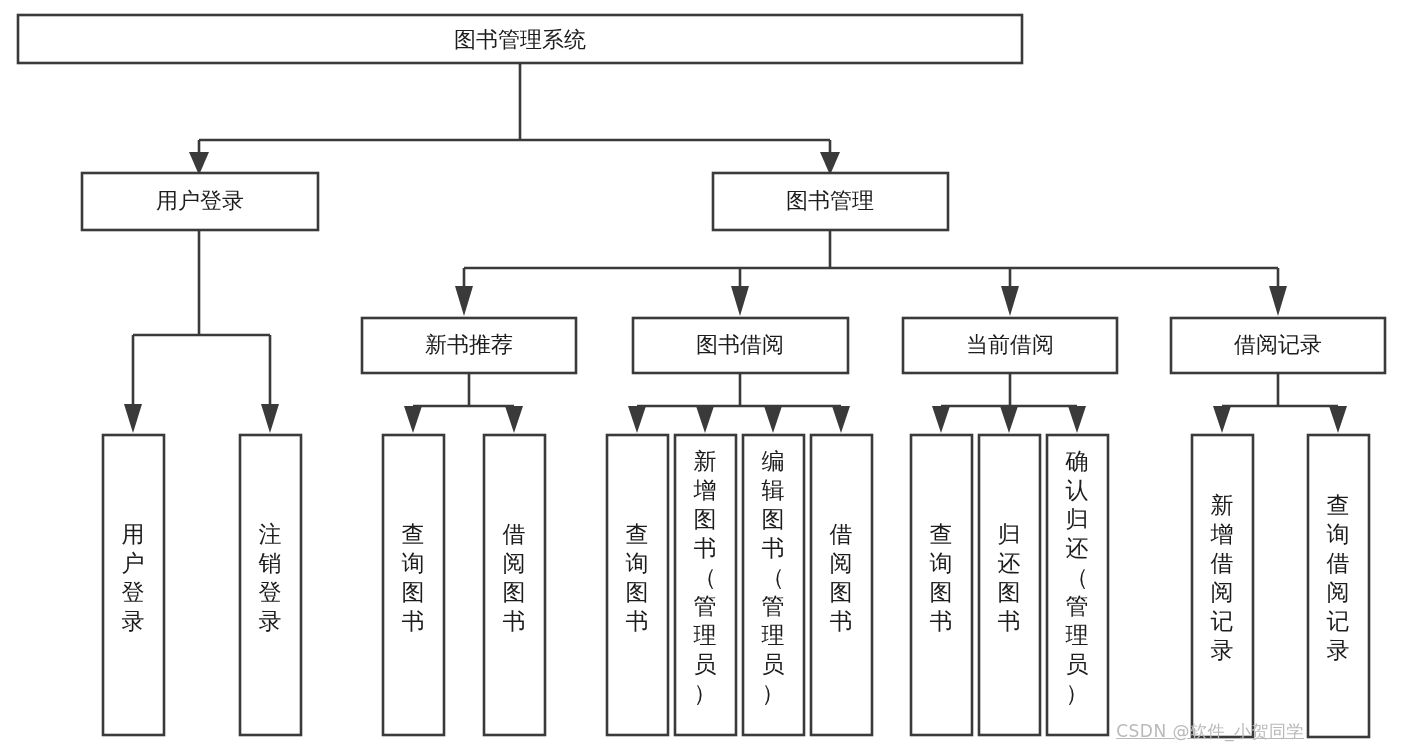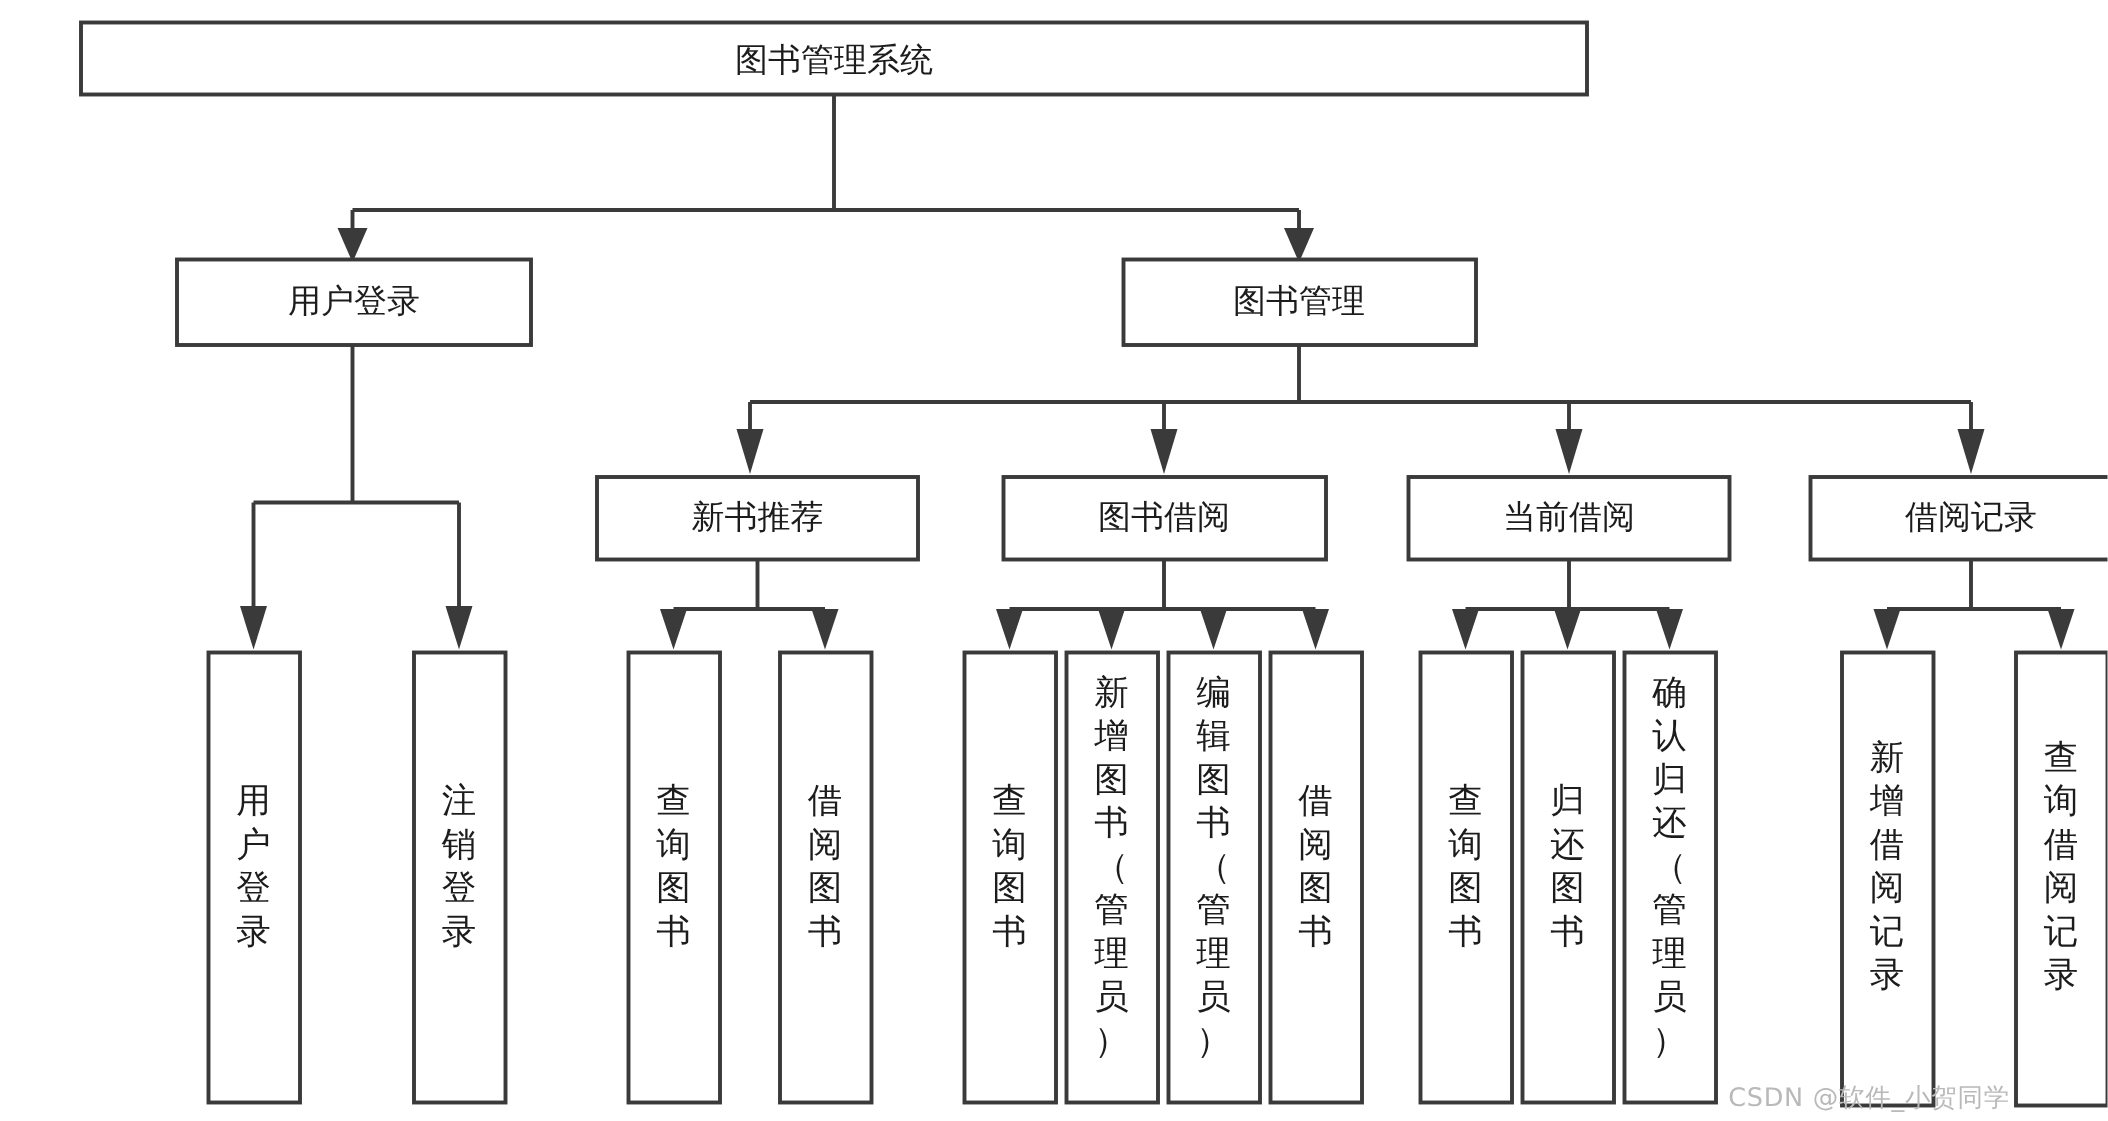--- a/index.html
+++ b/index.html
@@ -18,7 +18,6 @@
     width: 1312px;
     height: 747px;
     background: #ffffff;
-    margin-left: 36px;
   }
   svg.flow {
     position: absolute;

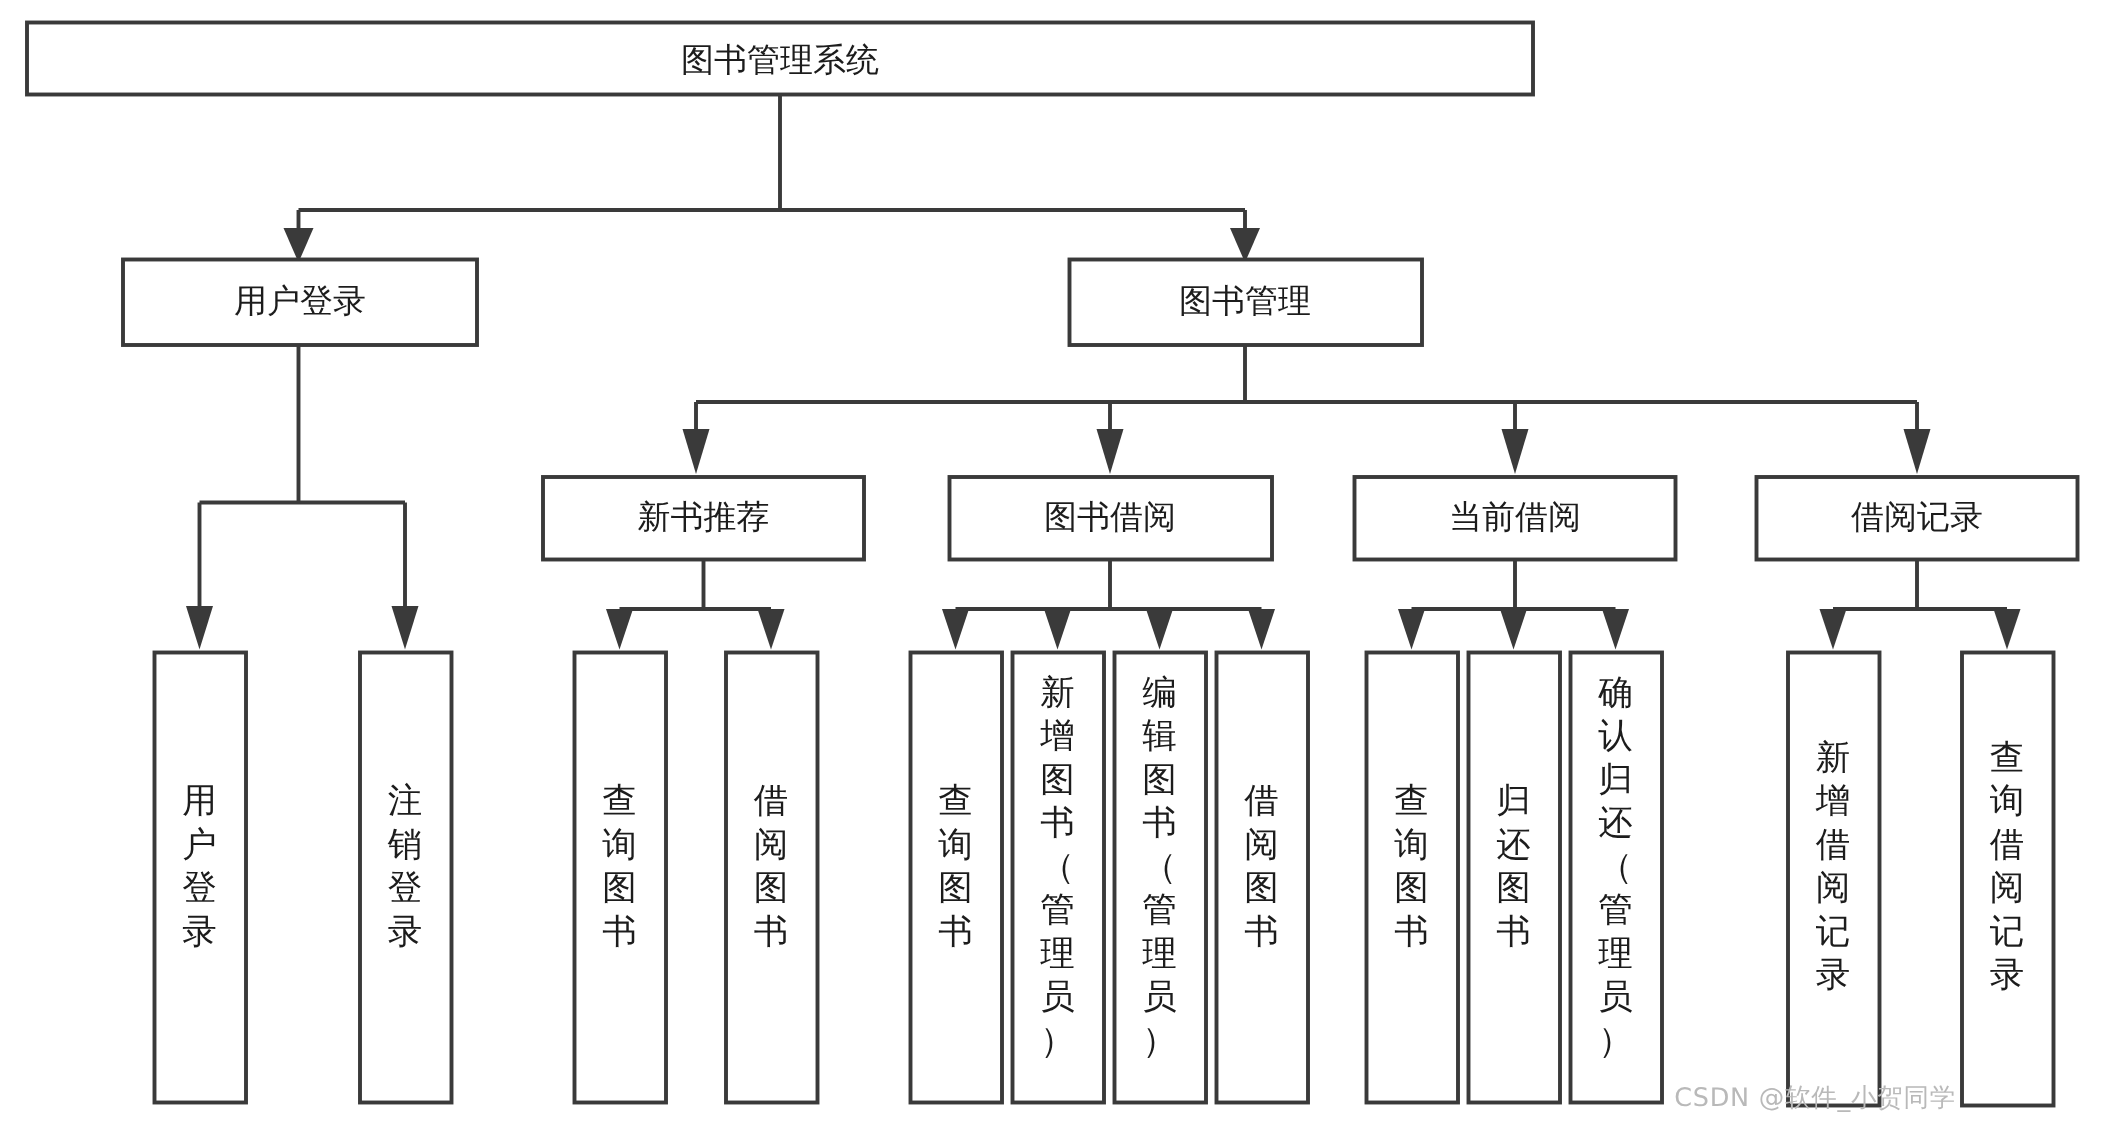--- a/index.html
+++ b/index.html
@@ -63,6 +63,7 @@
     white-space: nowrap;
     letter-spacing: 0.5px;
     pointer-events: none;
+    text-decoration: underline;
   }
 </style>
 </head>

